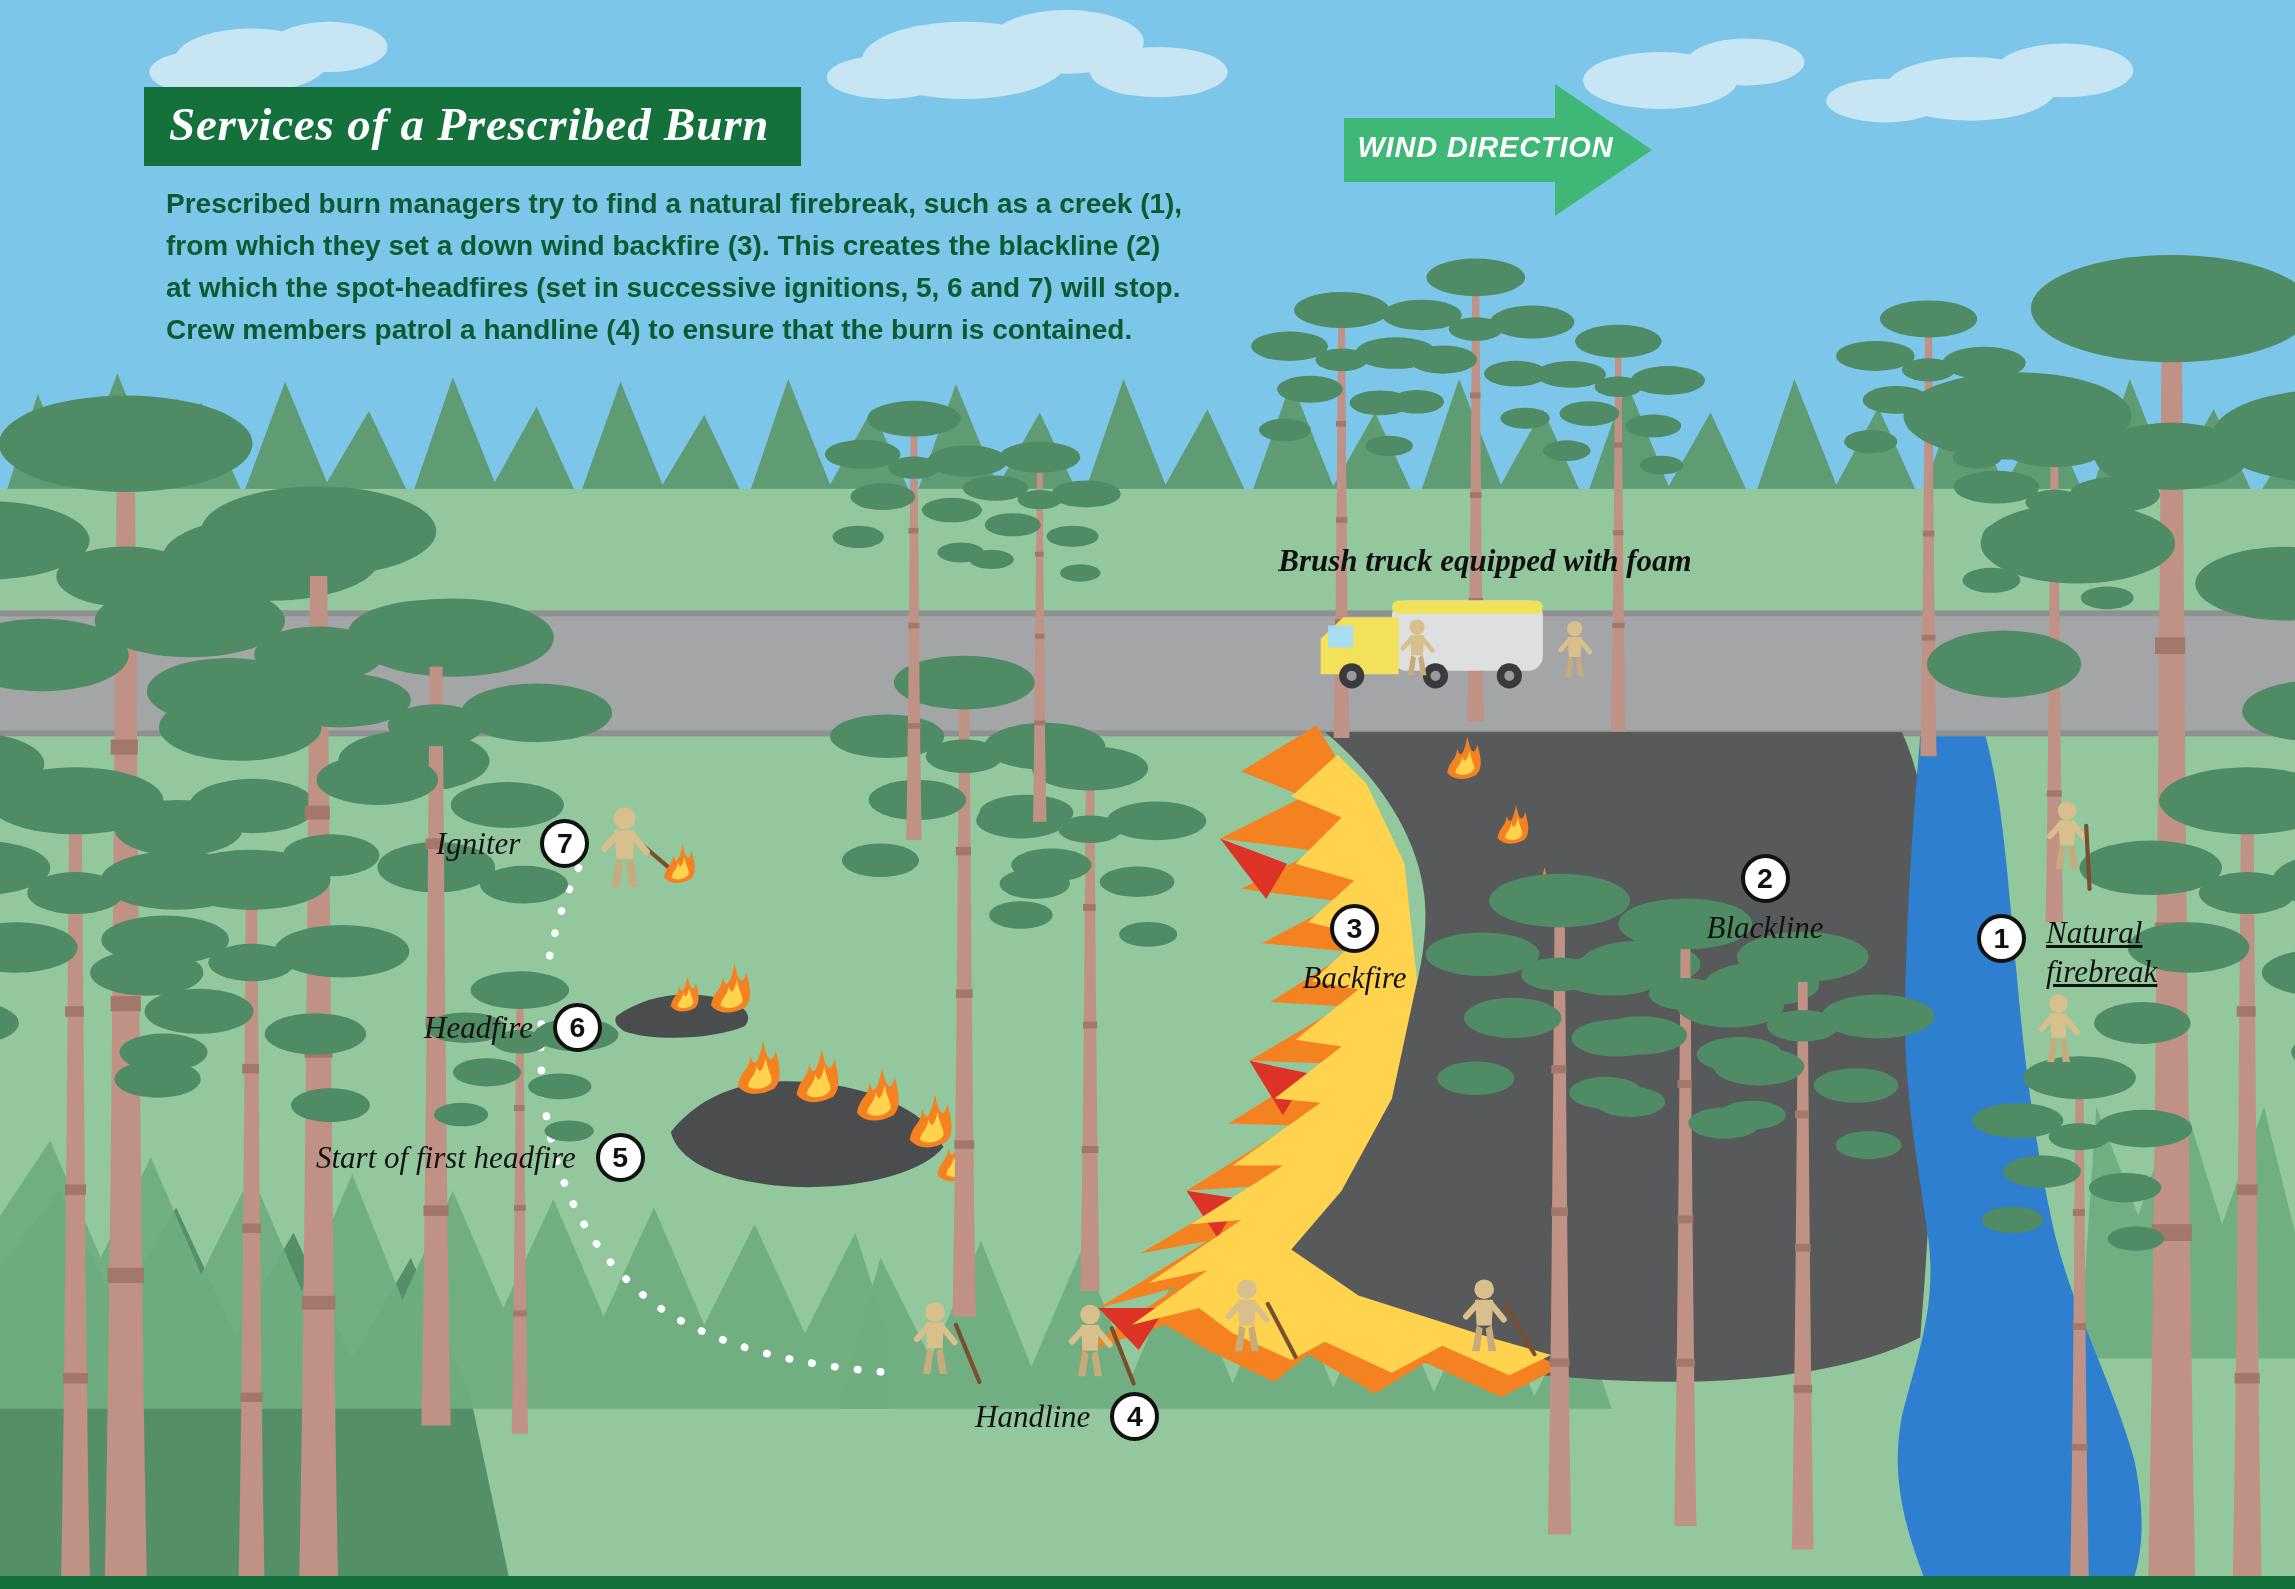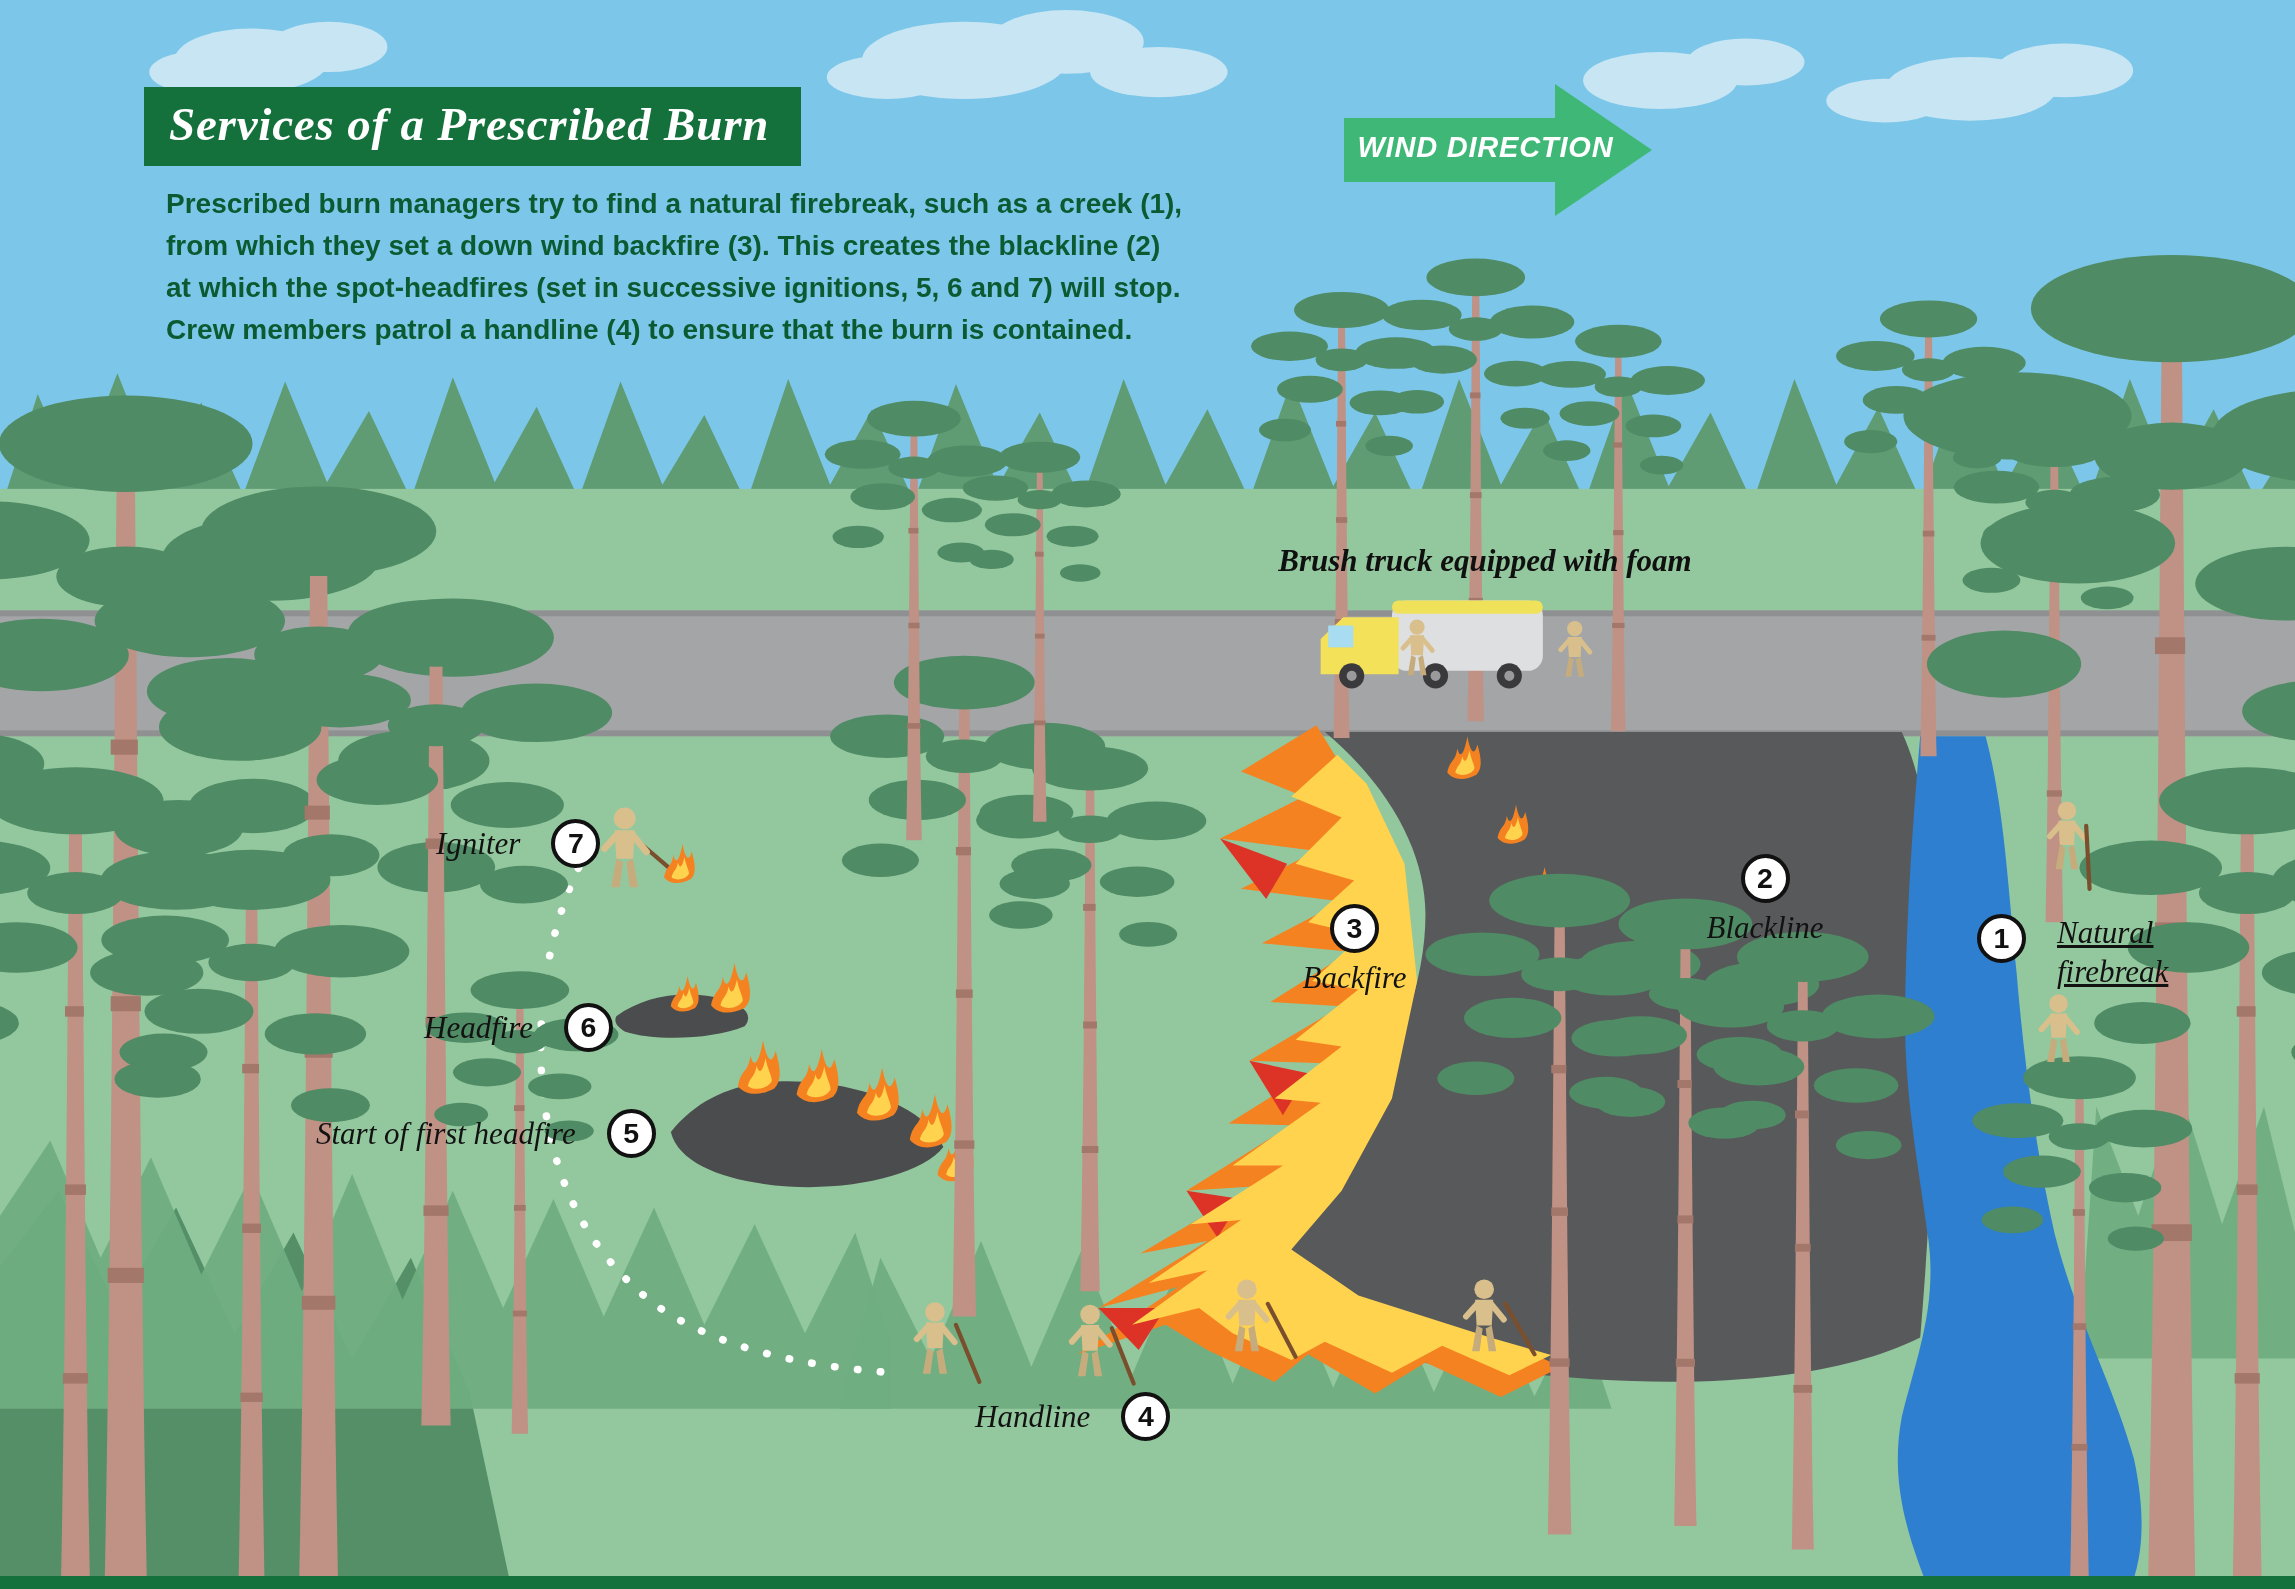--- a/index.html
+++ b/index.html
@@ -41,7 +41,7 @@
     font:italic 600 31px "Liberation Serif",serif;
   }
 
-  .marker{position:absolute;display:flex;align-items:center;gap:31px;}
+  .marker{position:absolute;display:flex;align-items:center;gap:20px;}
   .marker.col{flex-direction:column;gap:6.7px;}
   .mnum{
     width:49px;height:49px;border:4.2px solid #111;border-radius:50%;background:#ffffff;

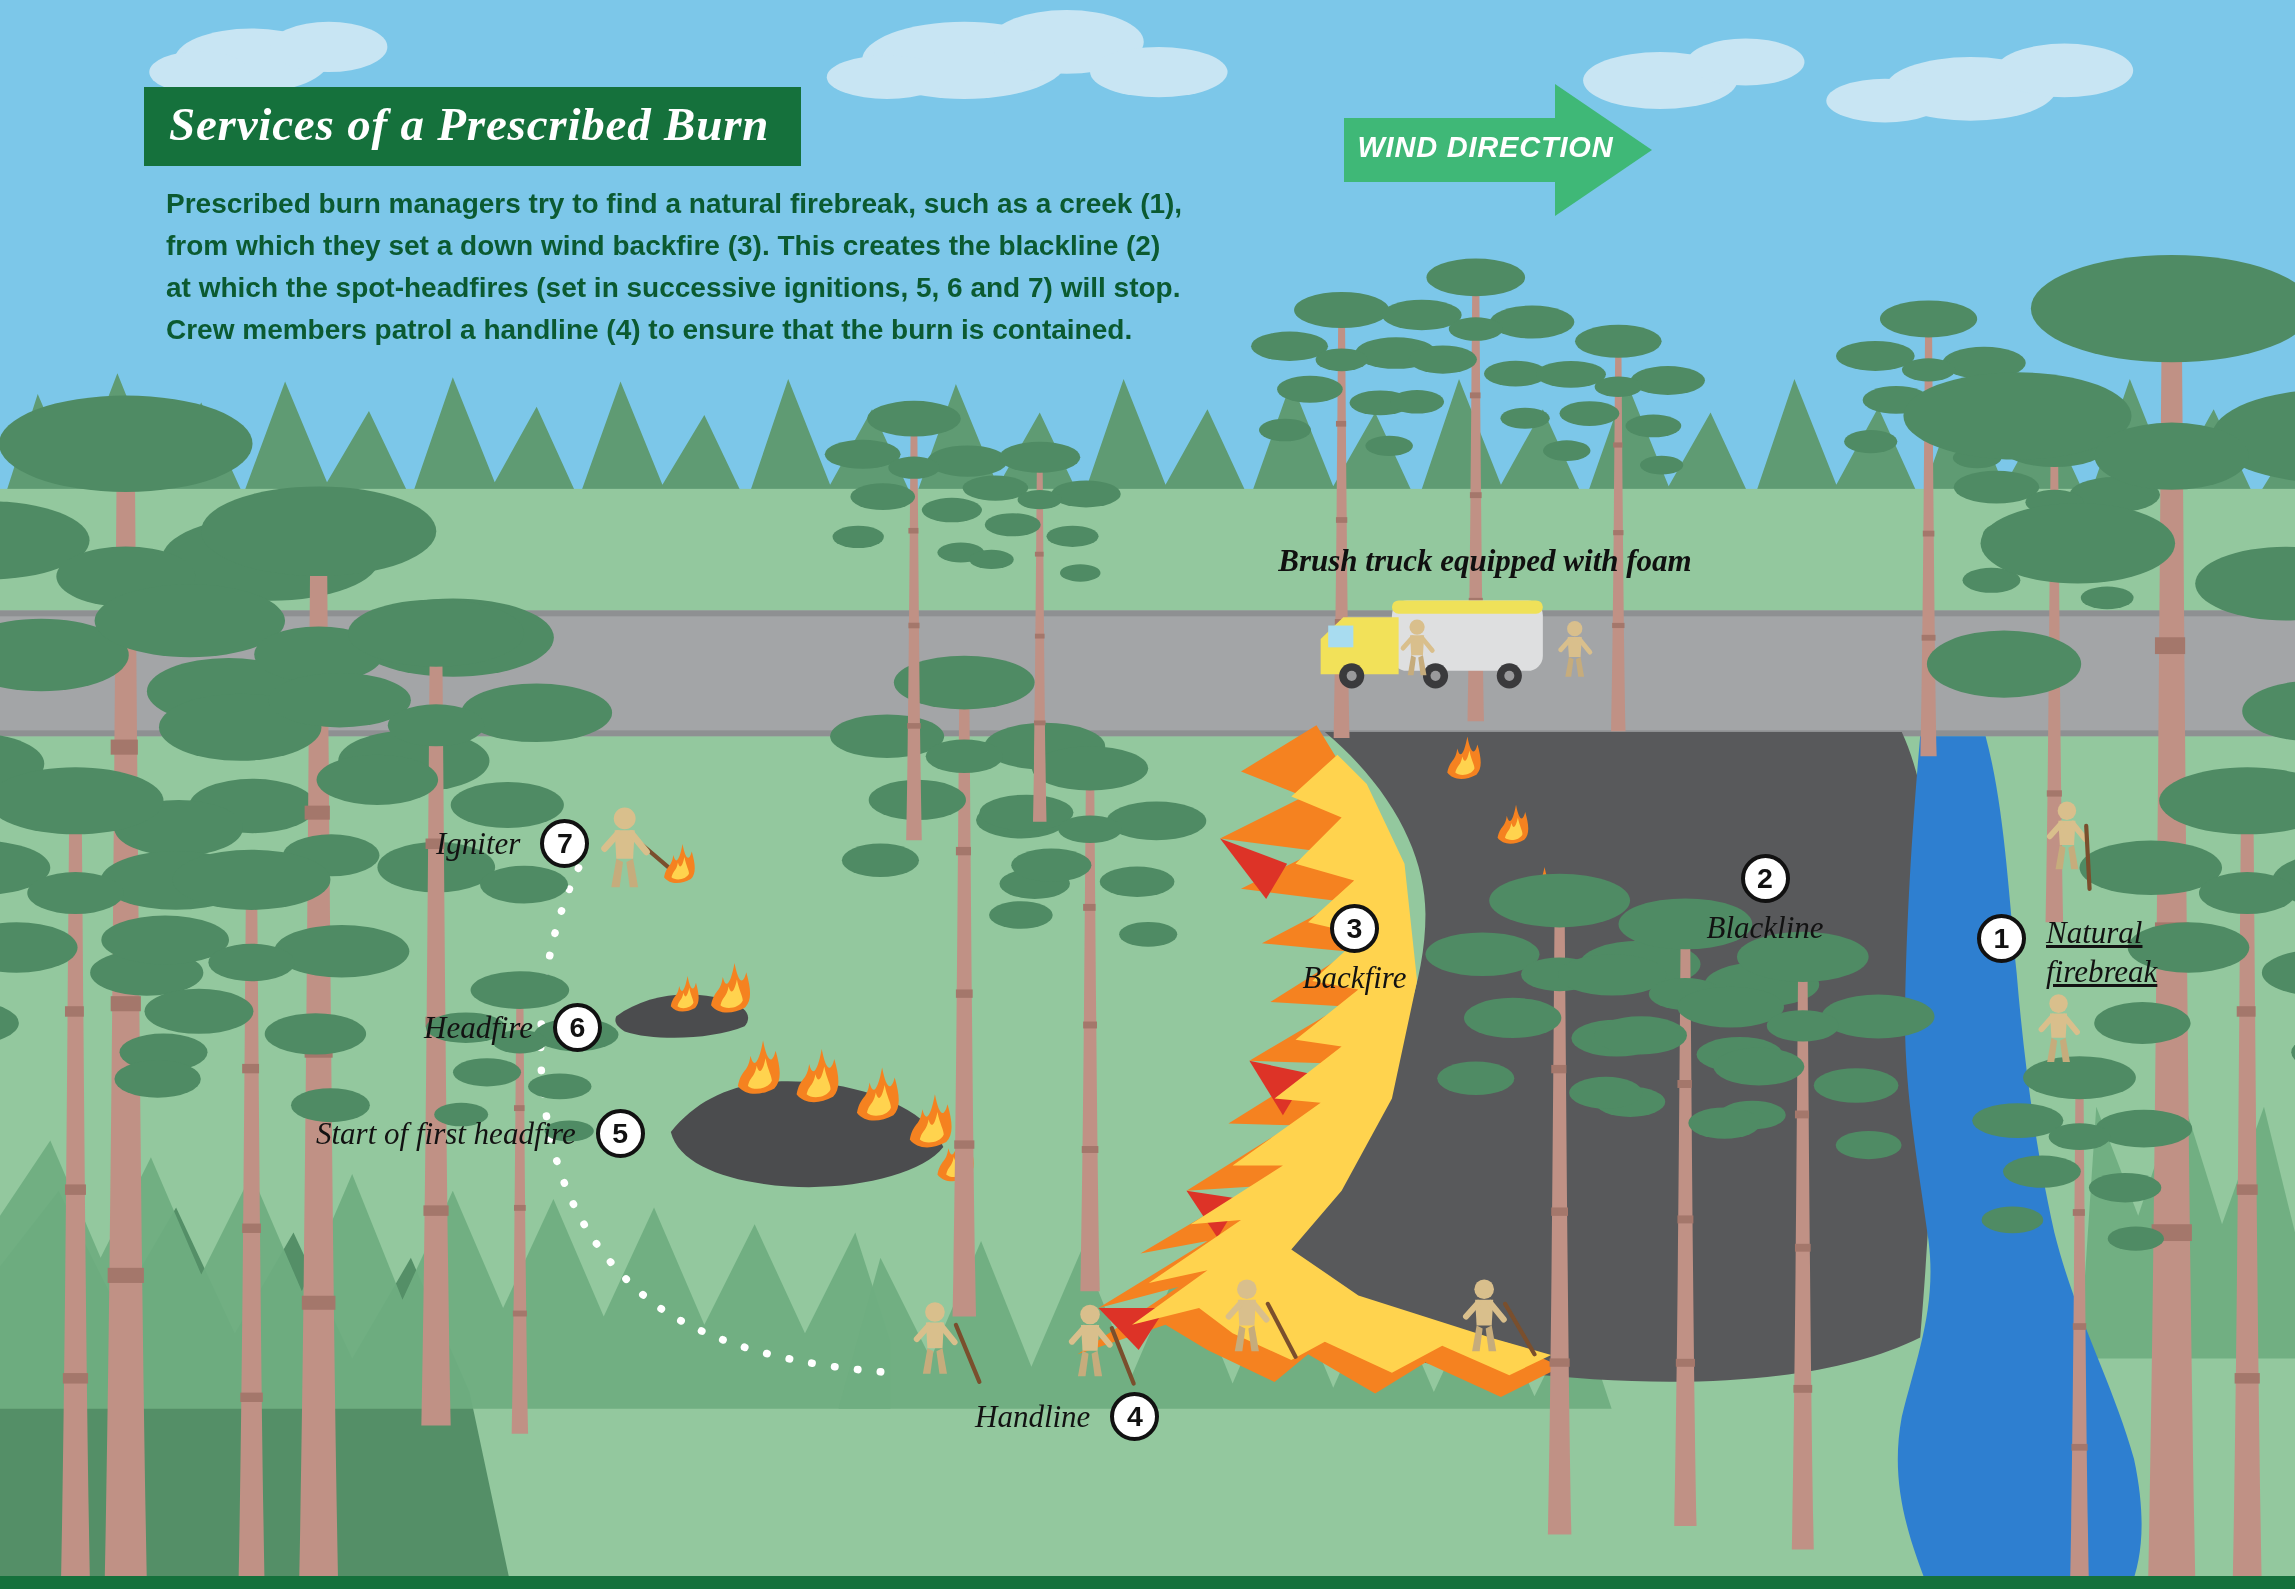--- a/index.html
+++ b/index.html
@@ -305,7 +305,7 @@
     <span class="mnum">6</span>
   </div>
 
-  <div class="marker" style="left:316px;top:1109px;">
+  <div class="marker" style="left:316px;top:1133px;">
     <span class="mlabel">Start of first headfire</span>
     <span class="mnum">5</span>
   </div>

